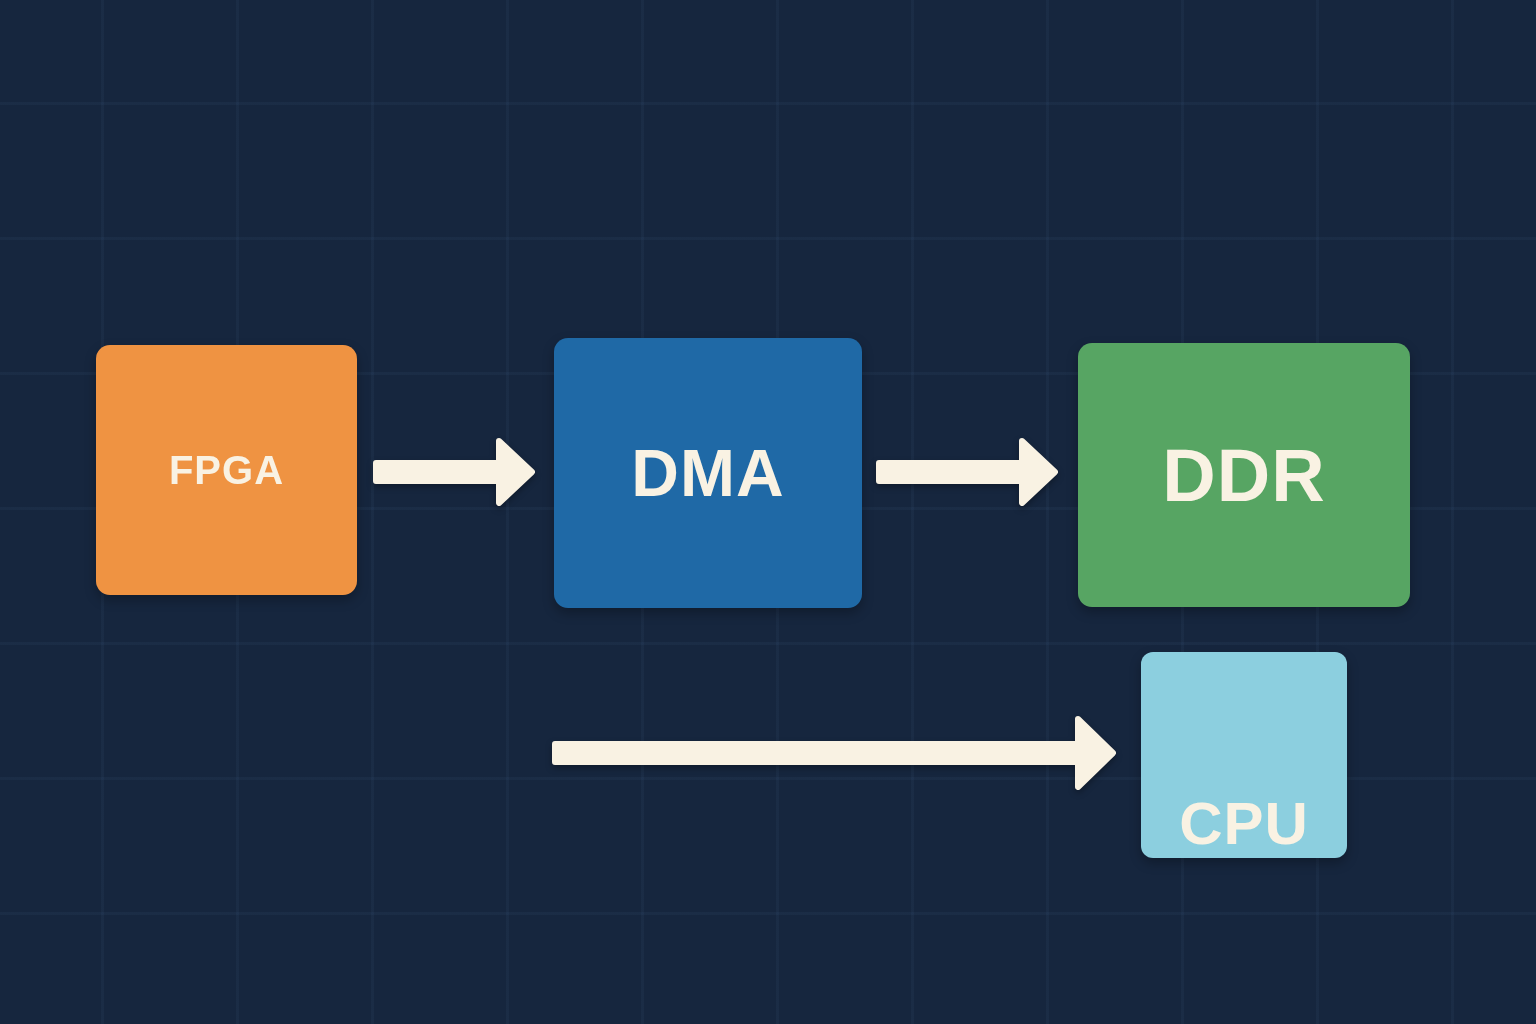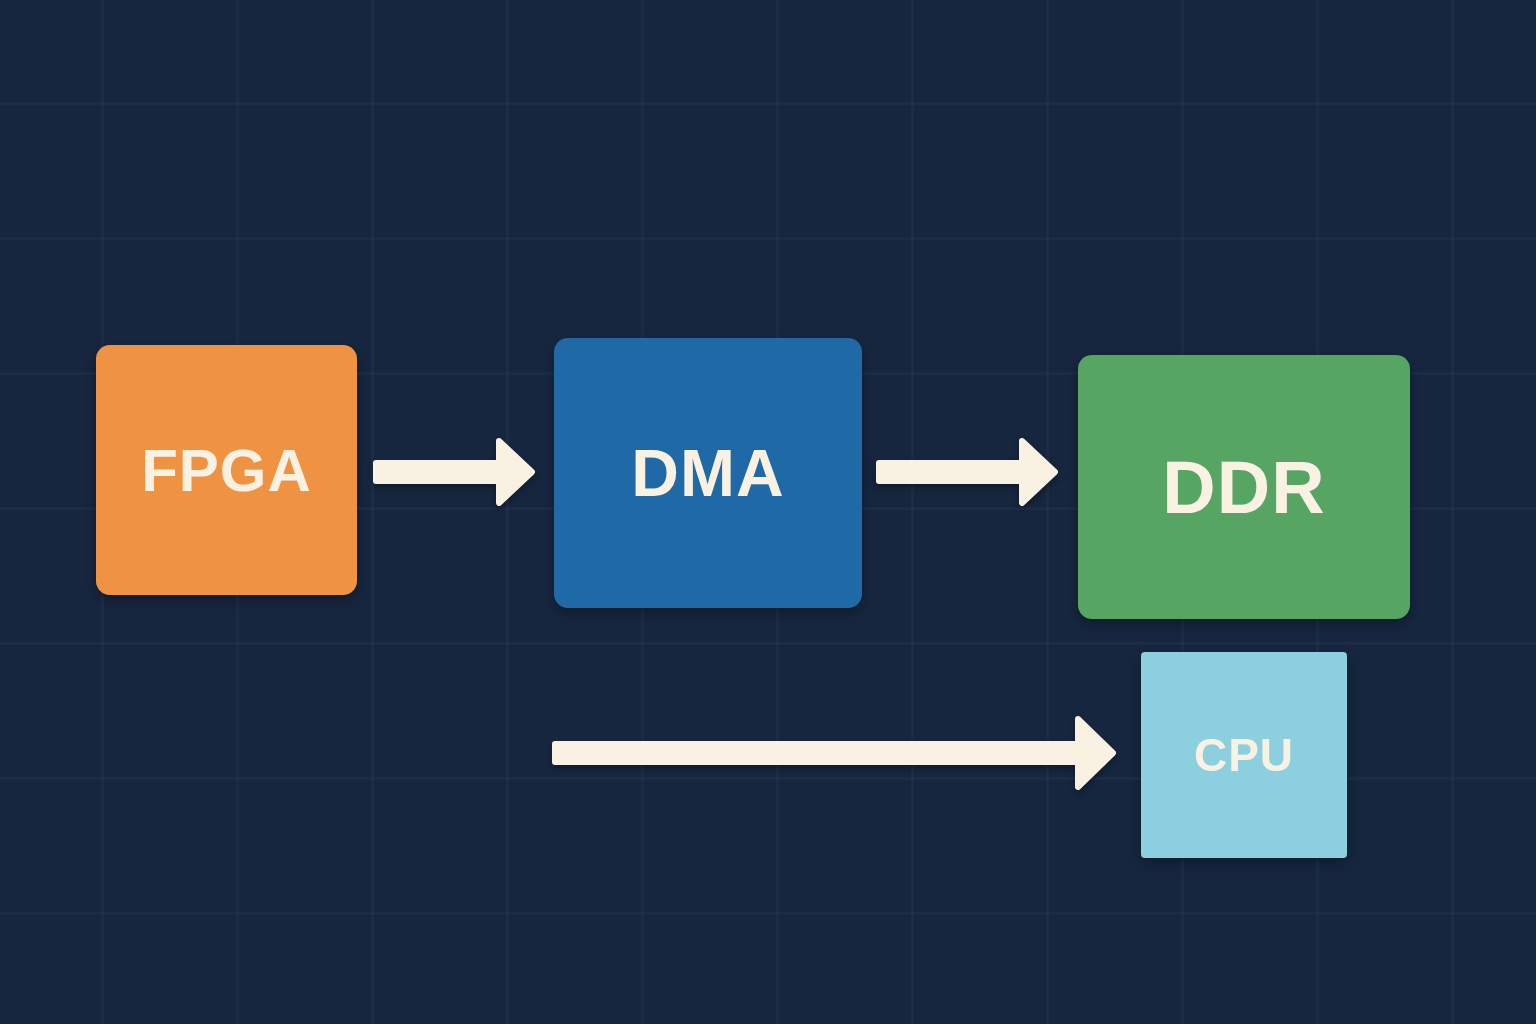--- a/index.html
+++ b/index.html
@@ -35,7 +35,7 @@
     letter-spacing: 1px;
     user-select: none;
   }
-  .node-fpga { left: 96px;  top: 345px; width: 261px; height: 250px; font-size: 60px; }
+  .node-fpga { left: 96px;  top: 345px; width: 261px; height: 250px; font-size: 40px; }
   .node-dma  { left: 554px; top: 338px; width: 308px; height: 270px; font-size: 66px; }
   .node-ddr  { left: 1078px; top: 343px; width: 332px; height: 264px; font-size: 74px; }
   .node-cpu  { left: 1141px; top: 652px; width: 206px; height: 206px; font-size: 46px; border-radius: 4px; }

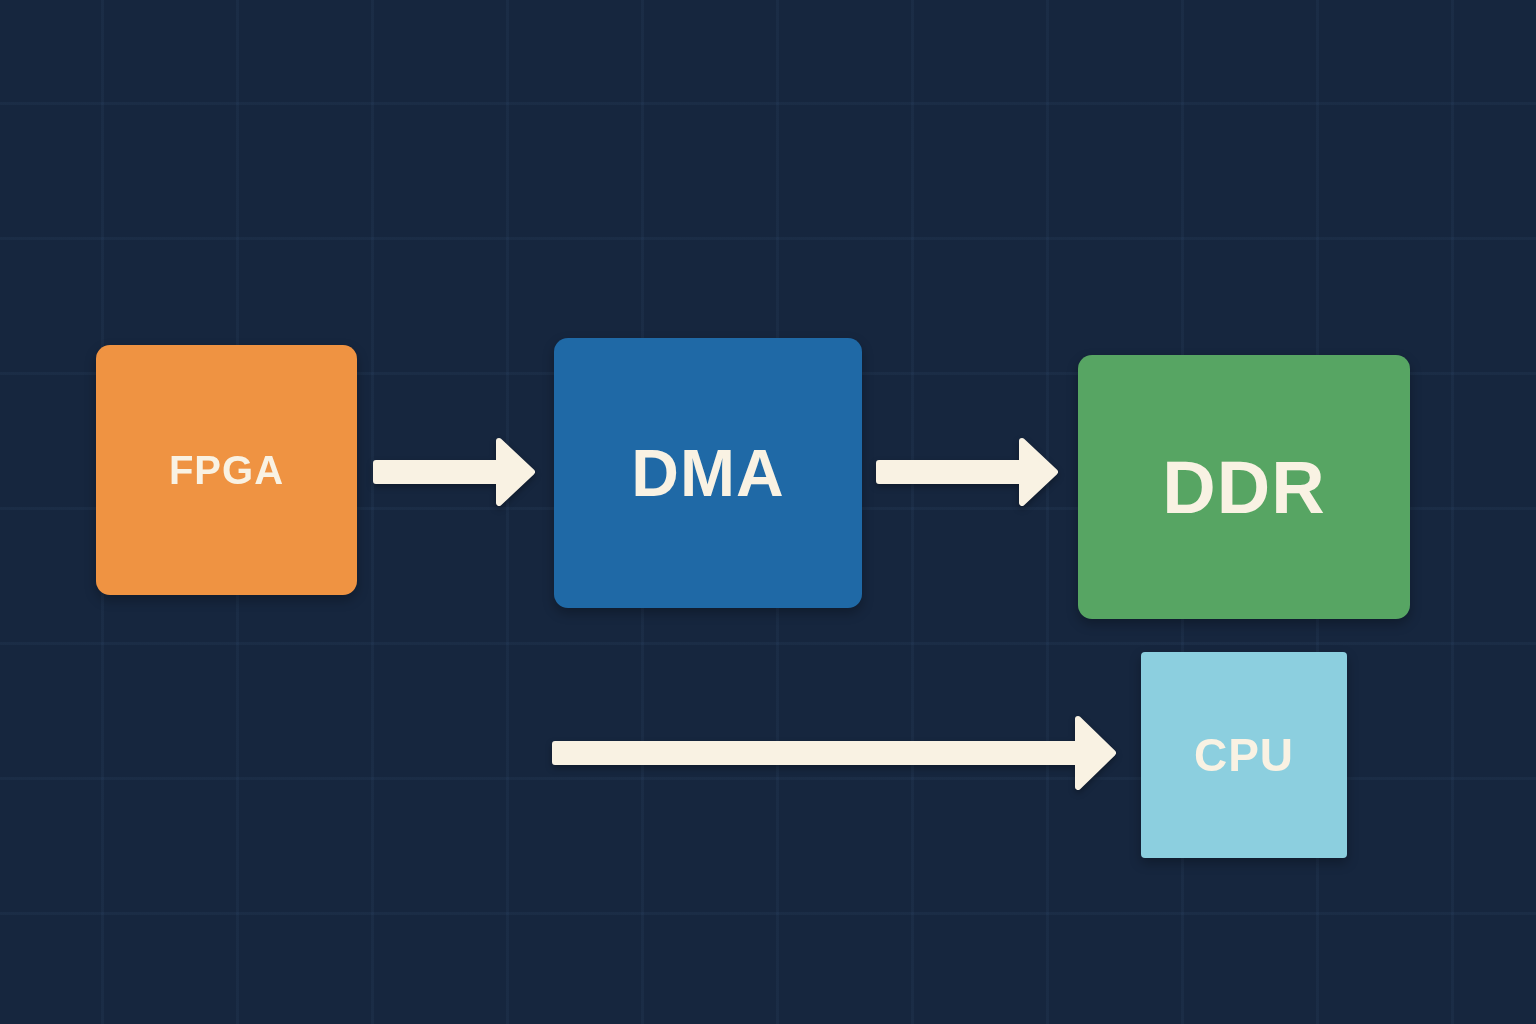--- a/index.html
+++ b/index.html
@@ -68,7 +68,7 @@
     <path stroke-width="6" stroke-linejoin="round" d="M 4 31 H 147 V 9 L 180 40 L 147 71 V 49 H 4 Z" fill="#F9F2E3" stroke="#F9F2E3"></path>
   </svg>
 
-  <div class="node node-ddr" style="background-color: rgb(87, 165, 99); margin-top: 12px;">
+  <div class="node node-ddr" style="background-color: rgb(87, 165, 99);">
     <span style="color: rgb(249, 242, 227);">DDR</span>
   </div>
 

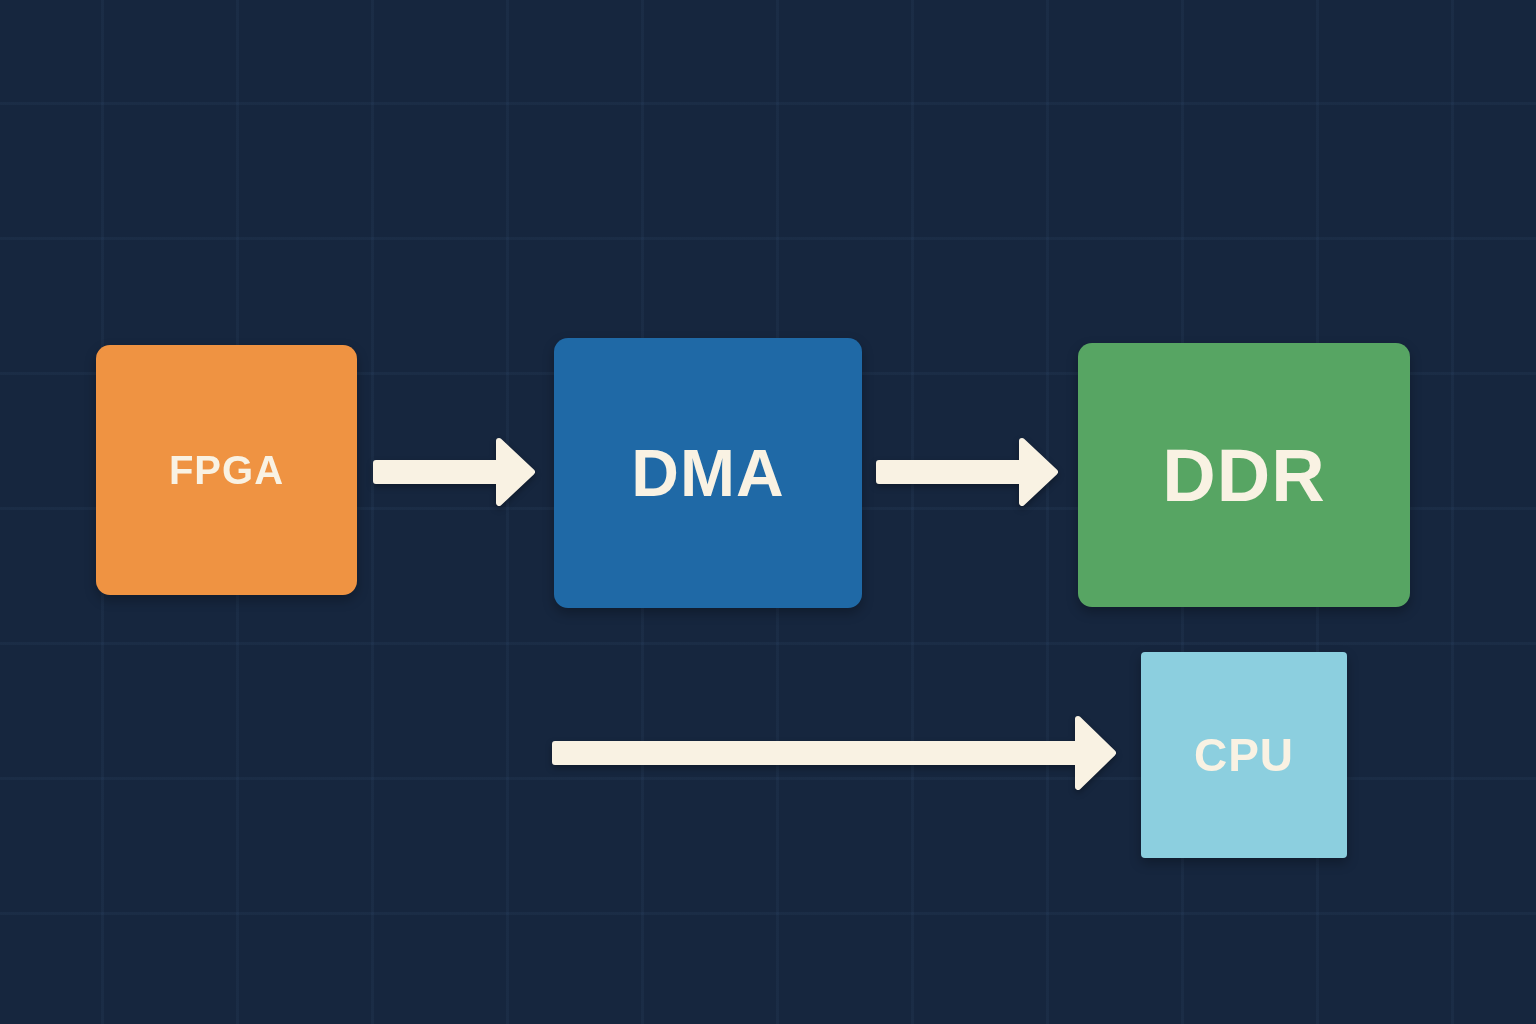--- a/index.html
+++ b/index.html
@@ -38,7 +38,7 @@
   .node-fpga { left: 96px;  top: 345px; width: 261px; height: 250px; font-size: 40px; }
   .node-dma  { left: 554px; top: 338px; width: 308px; height: 270px; font-size: 66px; }
   .node-ddr  { left: 1078px; top: 343px; width: 332px; height: 264px; font-size: 74px; }
-  .node-cpu  { left: 1141px; top: 652px; width: 206px; height: 206px; font-size: 46px; border-radius: 4px; }
+  .node-cpu  { left: 1141px; top: 652px; width: 206px; height: 206px; font-size: 60px; border-radius: 12px; align-items: flex-end; }
   .arrow {
     position: absolute;
     filter: drop-shadow(0 3px 3px rgba(0,0,0,0.30));

